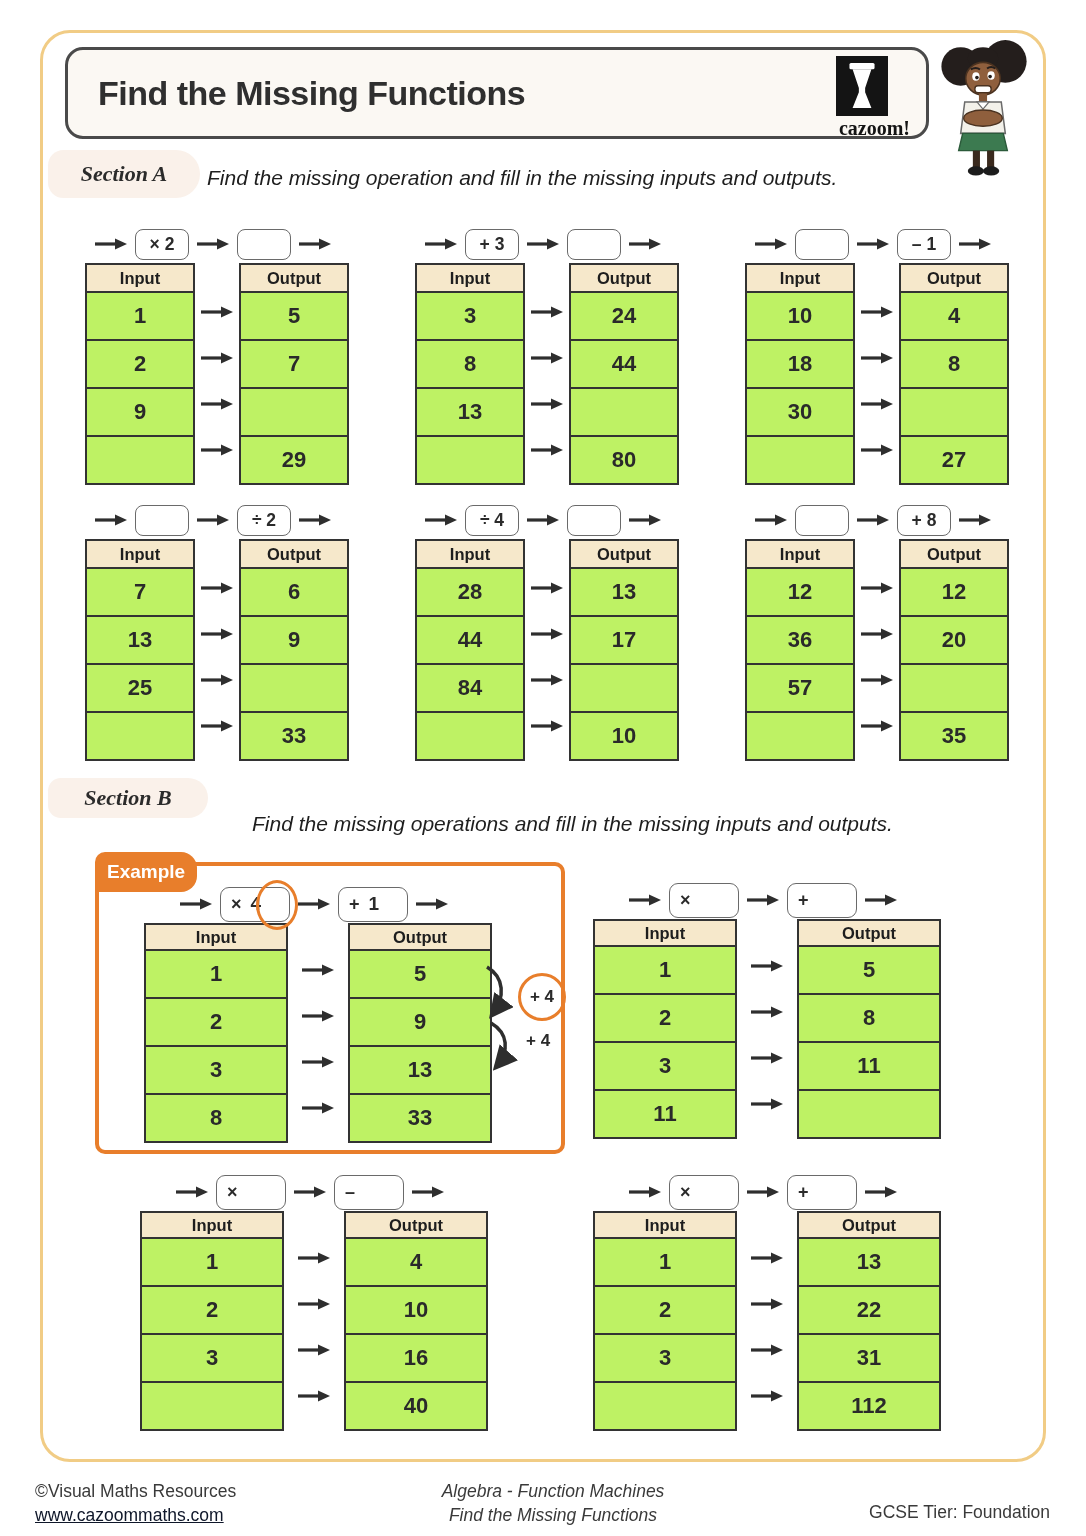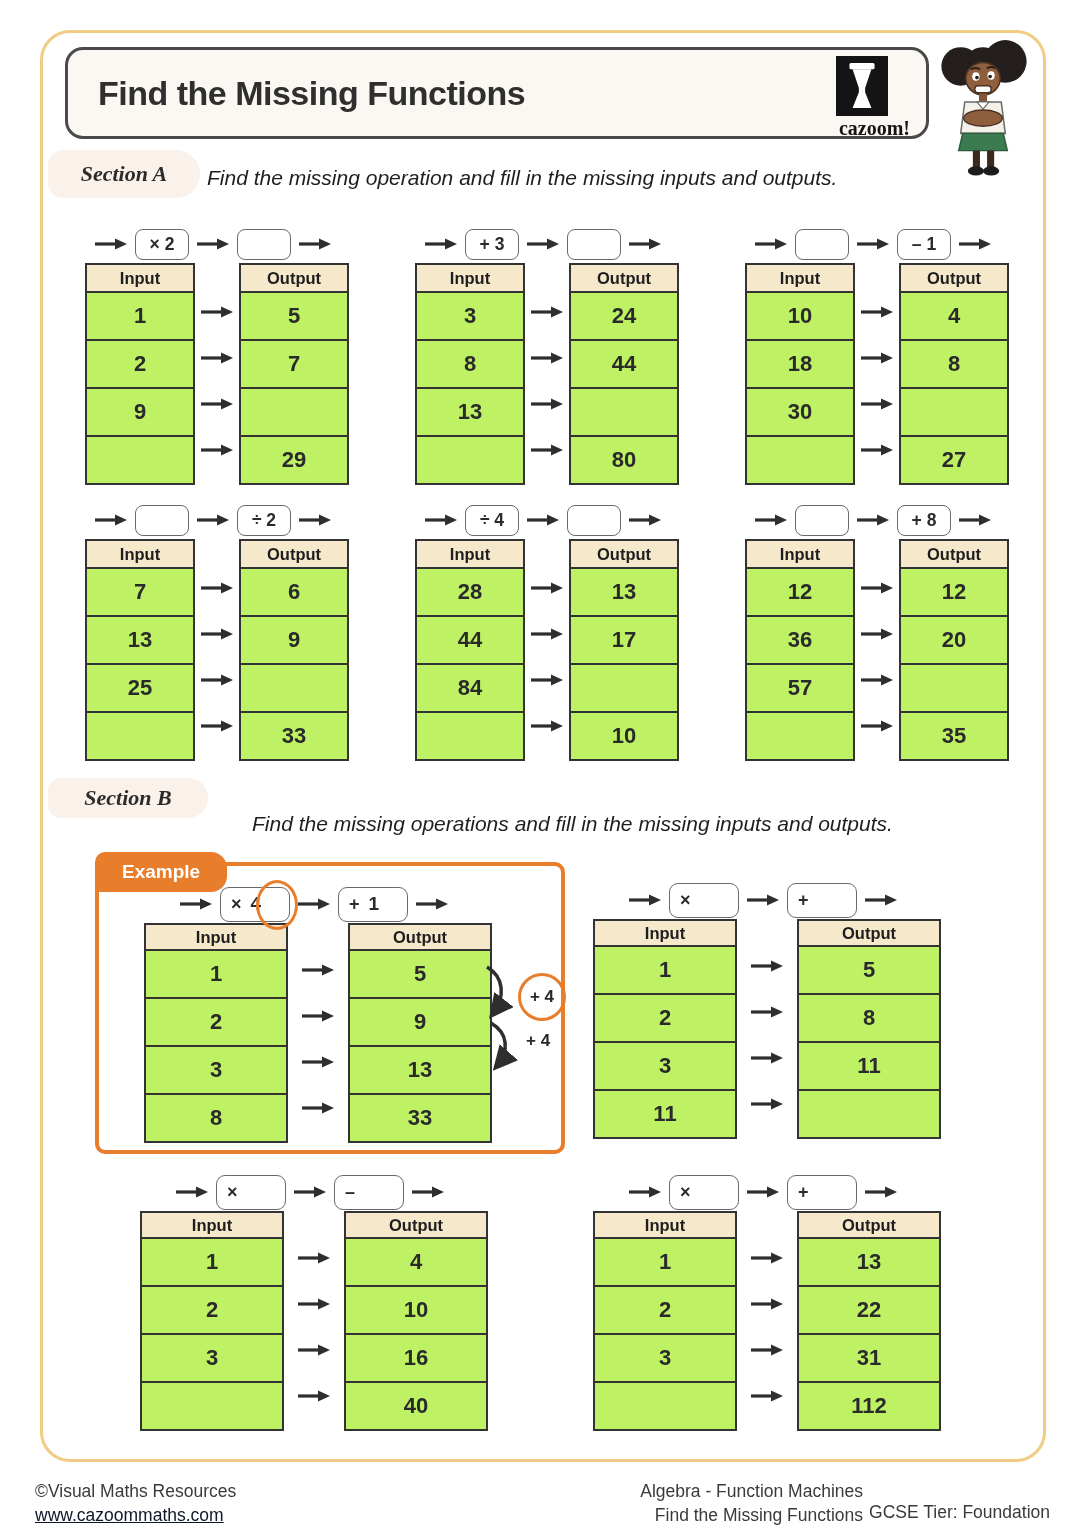--- a/index.html
+++ b/index.html
@@ -69,7 +69,7 @@
                border:4px solid #e87e2b;border-radius:10px;}
   .example-tab{position:absolute;left:-4px;top:-14px;height:40px;background:#e87e2b;
                border-radius:10px 16px 16px 0;display:flex;align-items:center;
-               padding:0 27px;color:#fff;font-weight:bold;font-size:19px;}
+               padding:0 12px;color:#fff;font-weight:bold;font-size:19px;}
   .example-annot{position:absolute;left:383px;top:95px;width:78px;height:118px;overflow:visible;}
   .annot-label{position:absolute;font-size:17px;font-weight:bold;color:#2a2a2a;white-space:nowrap;}
   .annot-circled{left:419px;top:107px;width:42px;height:42px;border:3.5px solid #e87e2b;

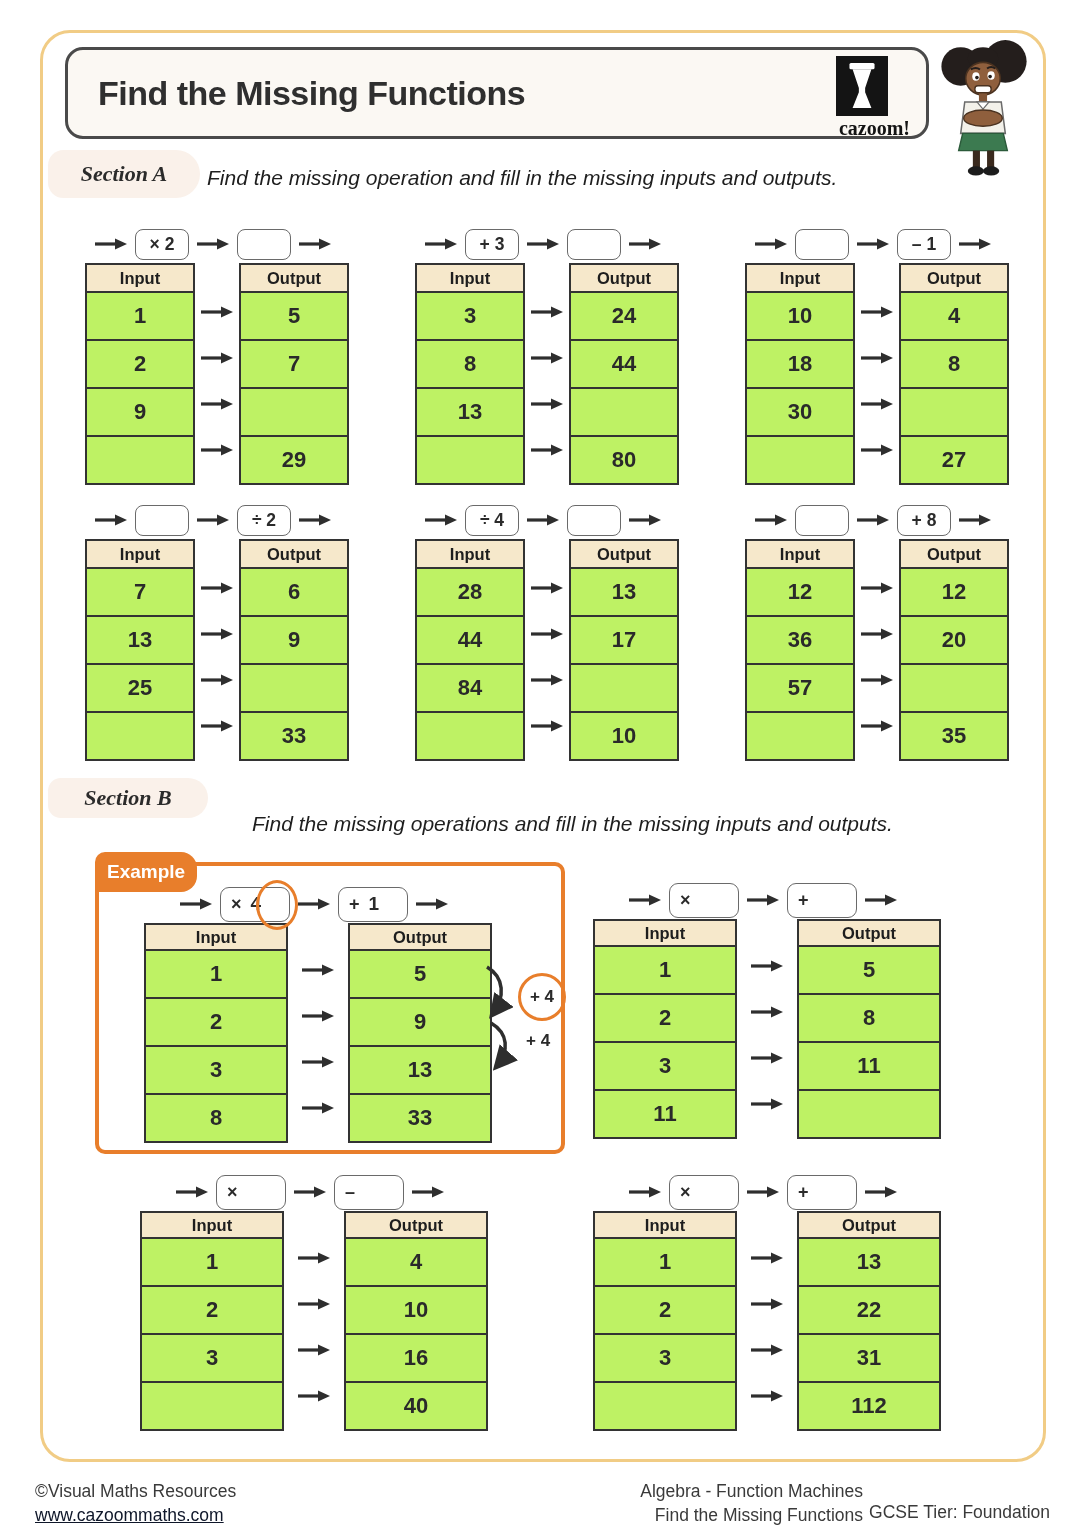--- a/index.html
+++ b/index.html
@@ -79,8 +79,8 @@
   
   .footer-left{position:absolute;left:35px;top:1480px;font-size:17.5px;color:#3a3a3a;line-height:1.35;}
   .footer-link{color:#0f172a;text-decoration:underline;cursor:pointer;}
-  .footer-center{position:absolute;left:243px;top:1480px;width:620px;text-align:right;
-                 font-size:17.5px;color:#3a3a3a;line-height:1.35;}
+  .footer-center{position:absolute;left:243px;top:1480px;width:620px;text-align:center;
+                 font-size:17.5px;color:#3a3a3a;line-height:1.35;font-style:italic;}
   .footer-right{position:absolute;right:36px;top:1502px;font-size:17.5px;color:#3a3a3a;}
 </style>
 </head>

